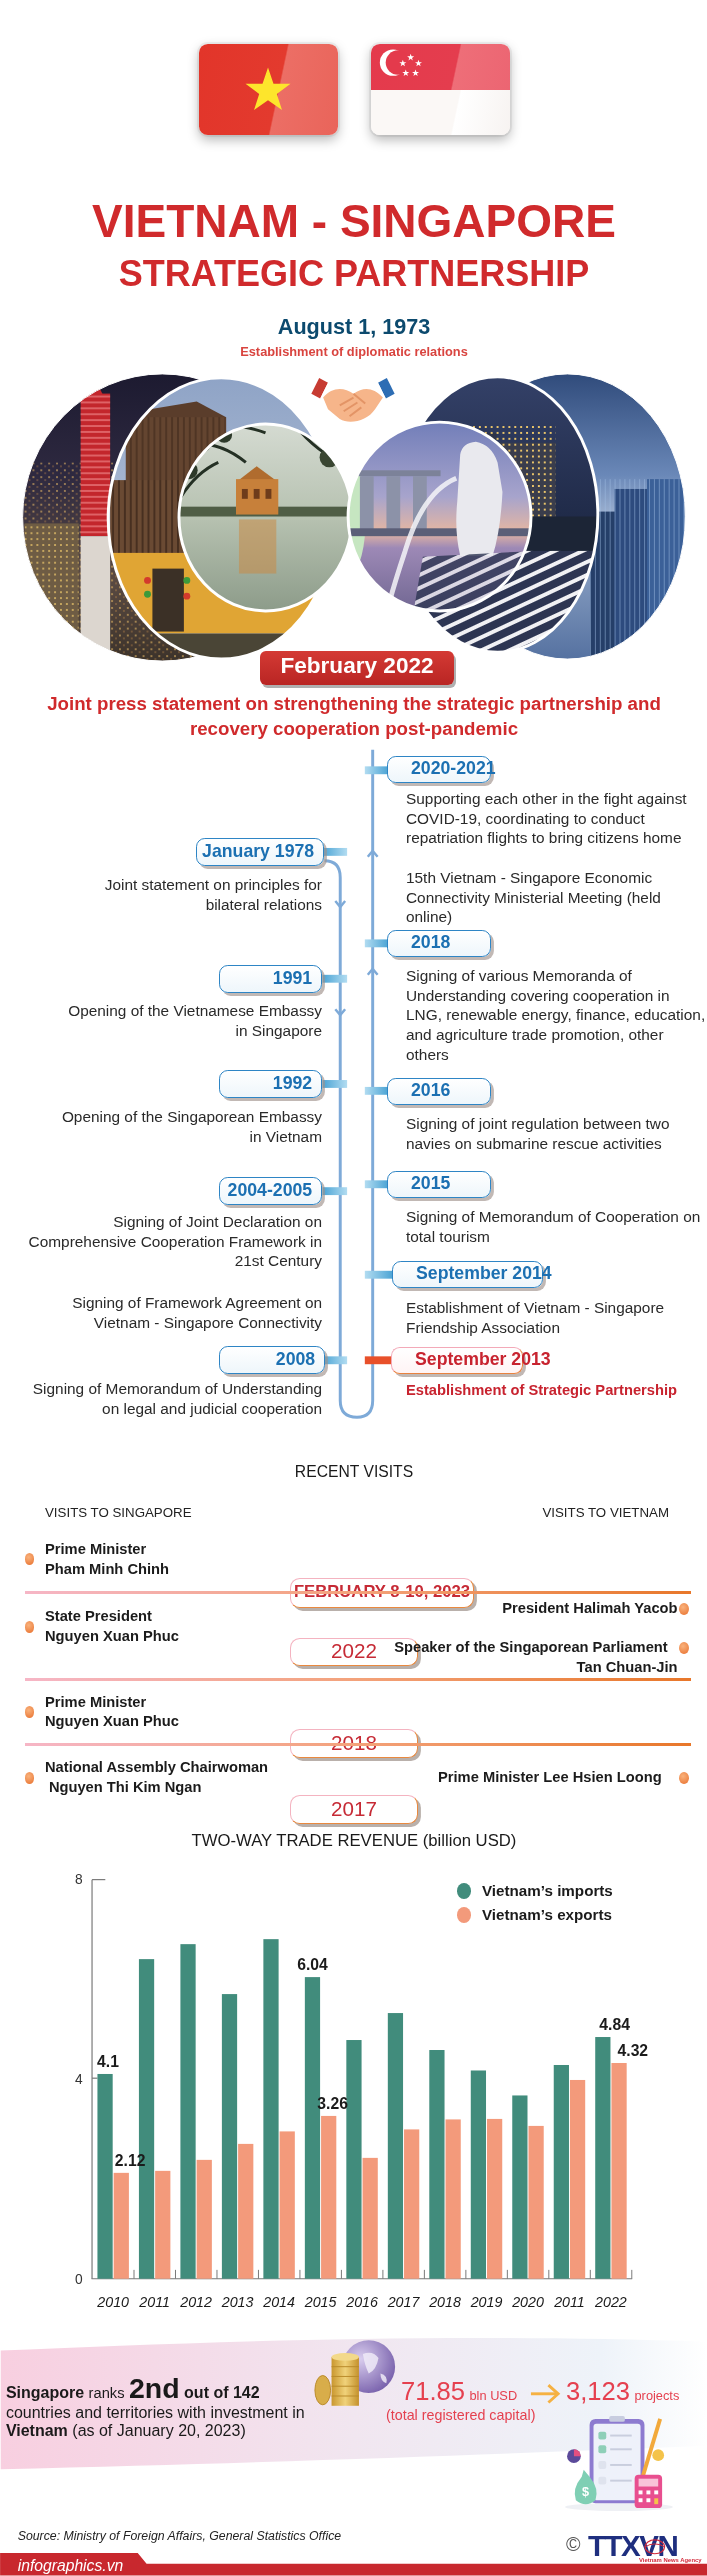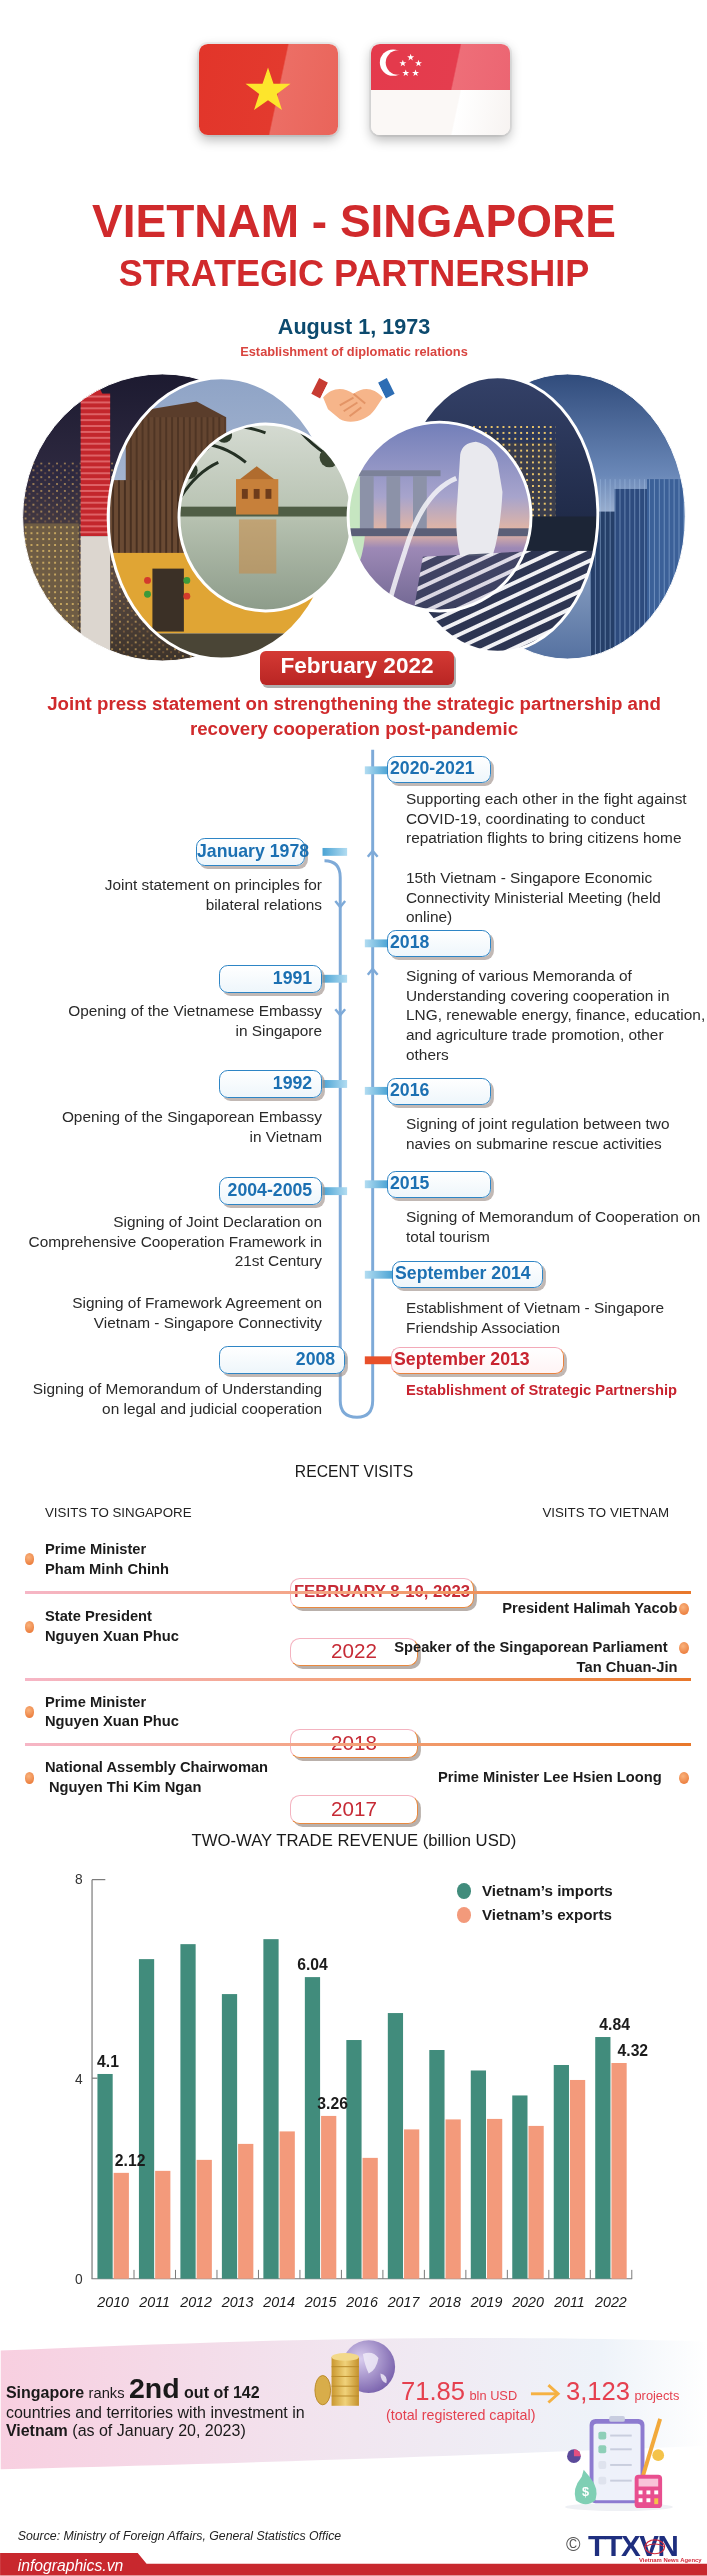--- a/index.html
+++ b/index.html
@@ -20,7 +20,7 @@
 .joint{font-size:18.7px;font-weight:bold;color:#d02a2c;line-height:24.6px;}
 .tl-box{position:absolute;height:27.5px;border:1.5px solid #2e85c5;border-radius:8.8px;background:linear-gradient(#ffffff,#eef6fb);box-shadow:2.9px 2.9px 0 rgba(160,146,140,.65);font-weight:bold;font-size:17.7px;color:#1c70b2;line-height:24.6px;white-space:nowrap;}
 .tl-box.l{text-align:right;padding-right:8.8px;}
-.tl-box.r{text-align:left;padding-left:2px;height:26.5px;line-height:23.6px;}
+.tl-box.r{text-align:left;padding-left:23px;height:26.5px;line-height:23.6px;}
 .tl-box.hl{border-color:#f3a9b8 #e9823f #e9823f #f3a9b8;color:#c8232f;background:linear-gradient(#fff,#fff4f5);}
 .tl-text{position:absolute;font-size:15.4px;line-height:19.7px;color:#2a2a2a;white-space:nowrap;}
 .tl-text.l{right:386px;width:324px;text-align:right;}

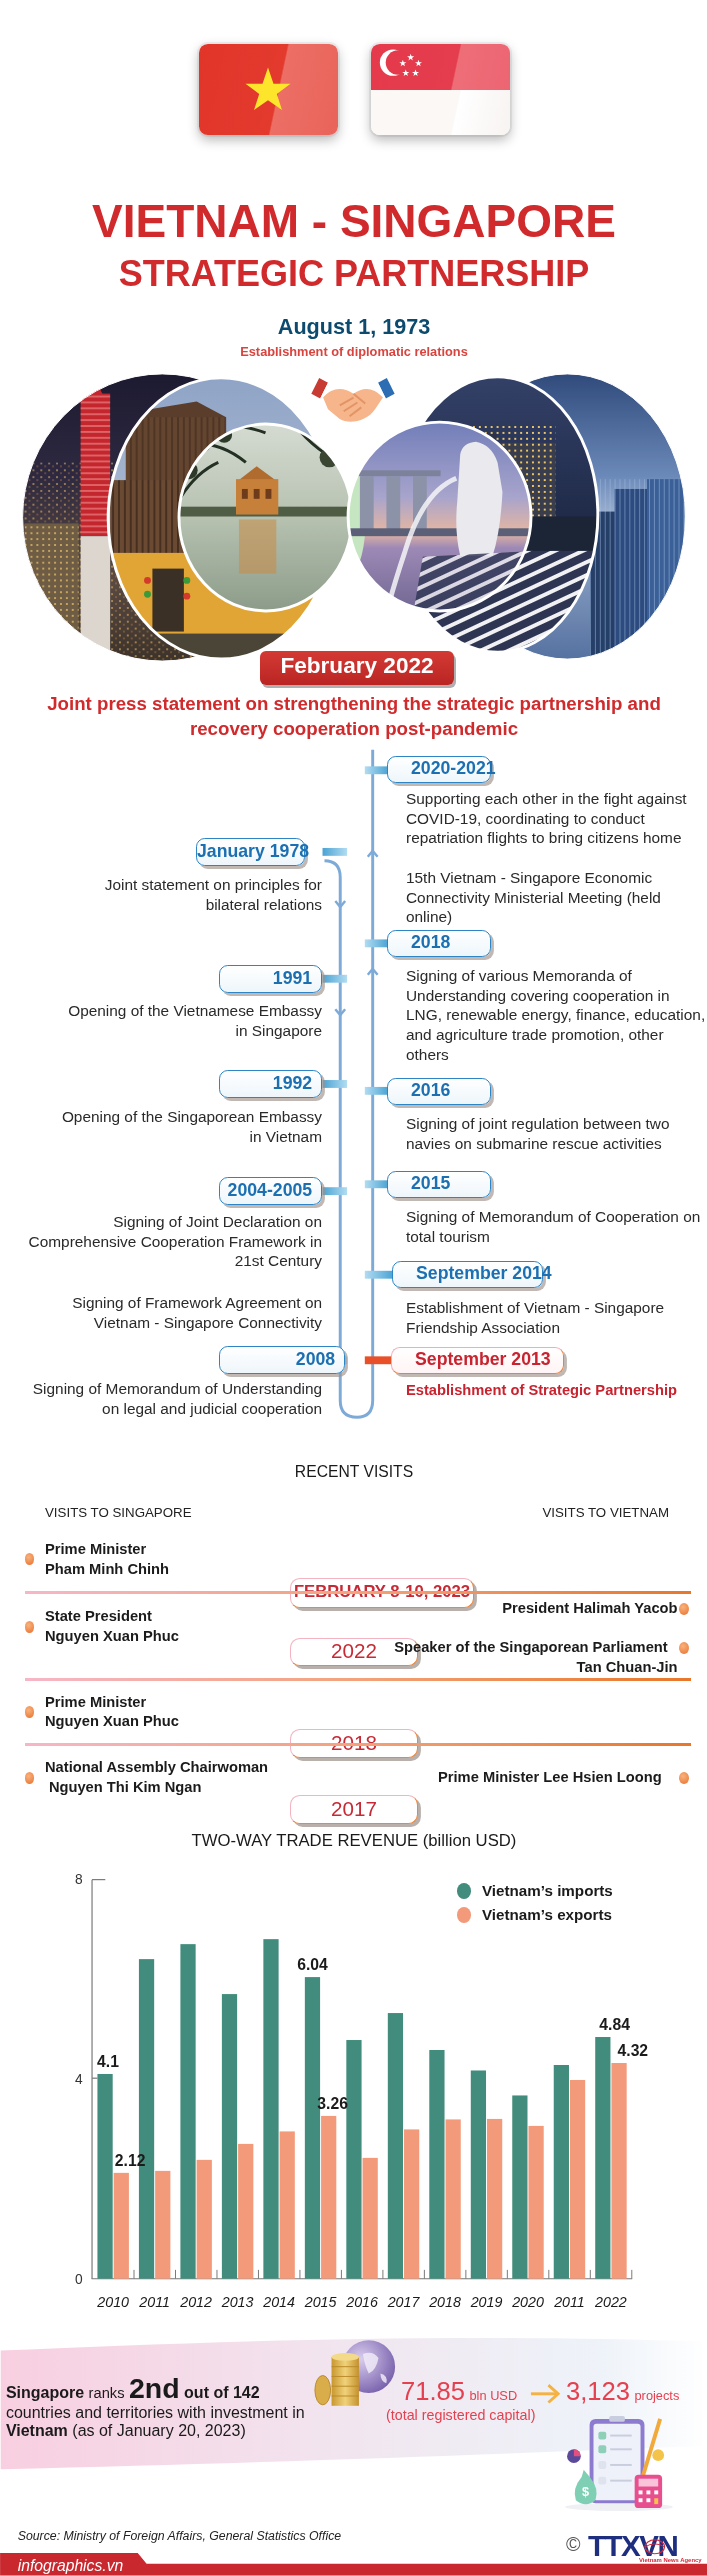--- a/index.html
+++ b/index.html
@@ -270,7 +270,7 @@
     </g>
   </svg>
 
-  <div class="tl-box l" style="left:196px;top:838px;width:109px">January 1978</div>
+  <div class="tl-box l" style="left:196px;top:838px;width:128px">January 1978</div>
   <div class="tl-text l" style="top:875px">
     <div>Joint statement on principles for</div>
     <div>bilateral relations</div>

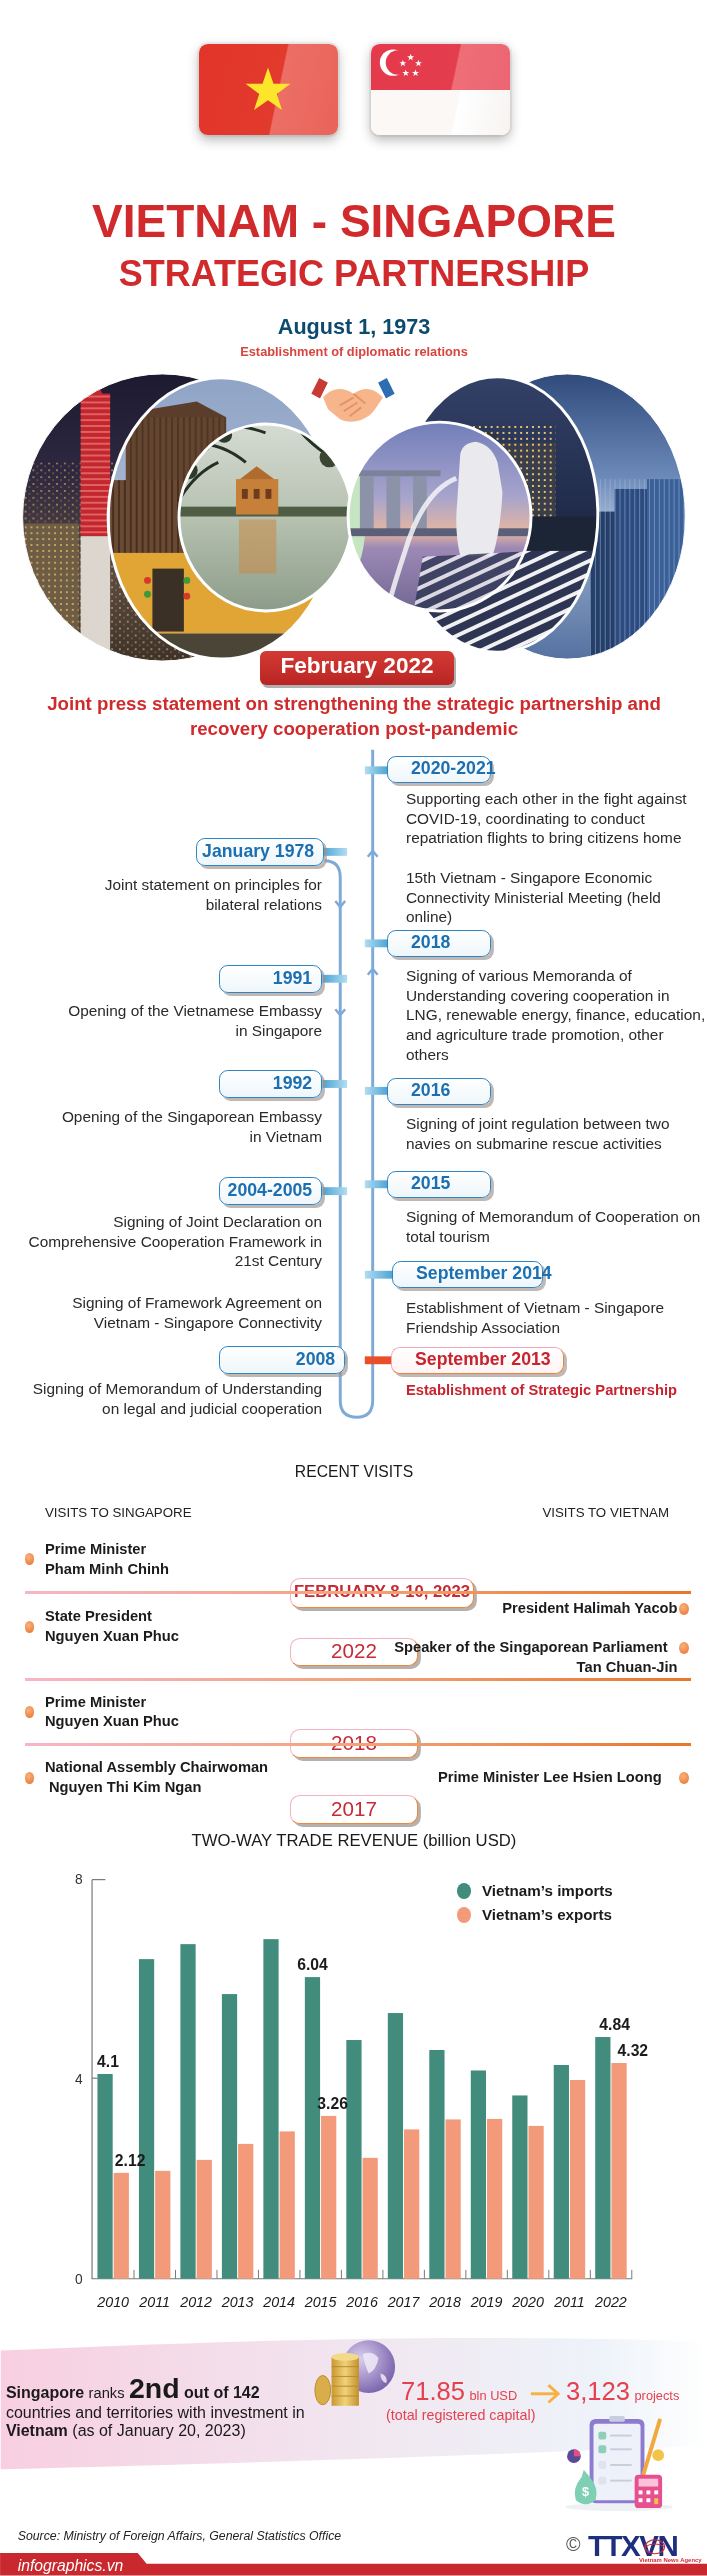--- a/index.html
+++ b/index.html
@@ -295,7 +295,7 @@
     <div>Signing of Framework Agreement on</div>
     <div>Vietnam - Singapore Connectivity</div>
   </div>
-  <div class="tl-box l" style="left:219px;top:1346px;width:126px">2008</div>
+  <div class="tl-box l" style="left:219px;top:1346px;width:106px">2008</div>
   <div class="tl-text l" style="top:1379px">
     <div>Signing of Memorandum of Understanding</div>
     <div>on legal and judicial cooperation</div>

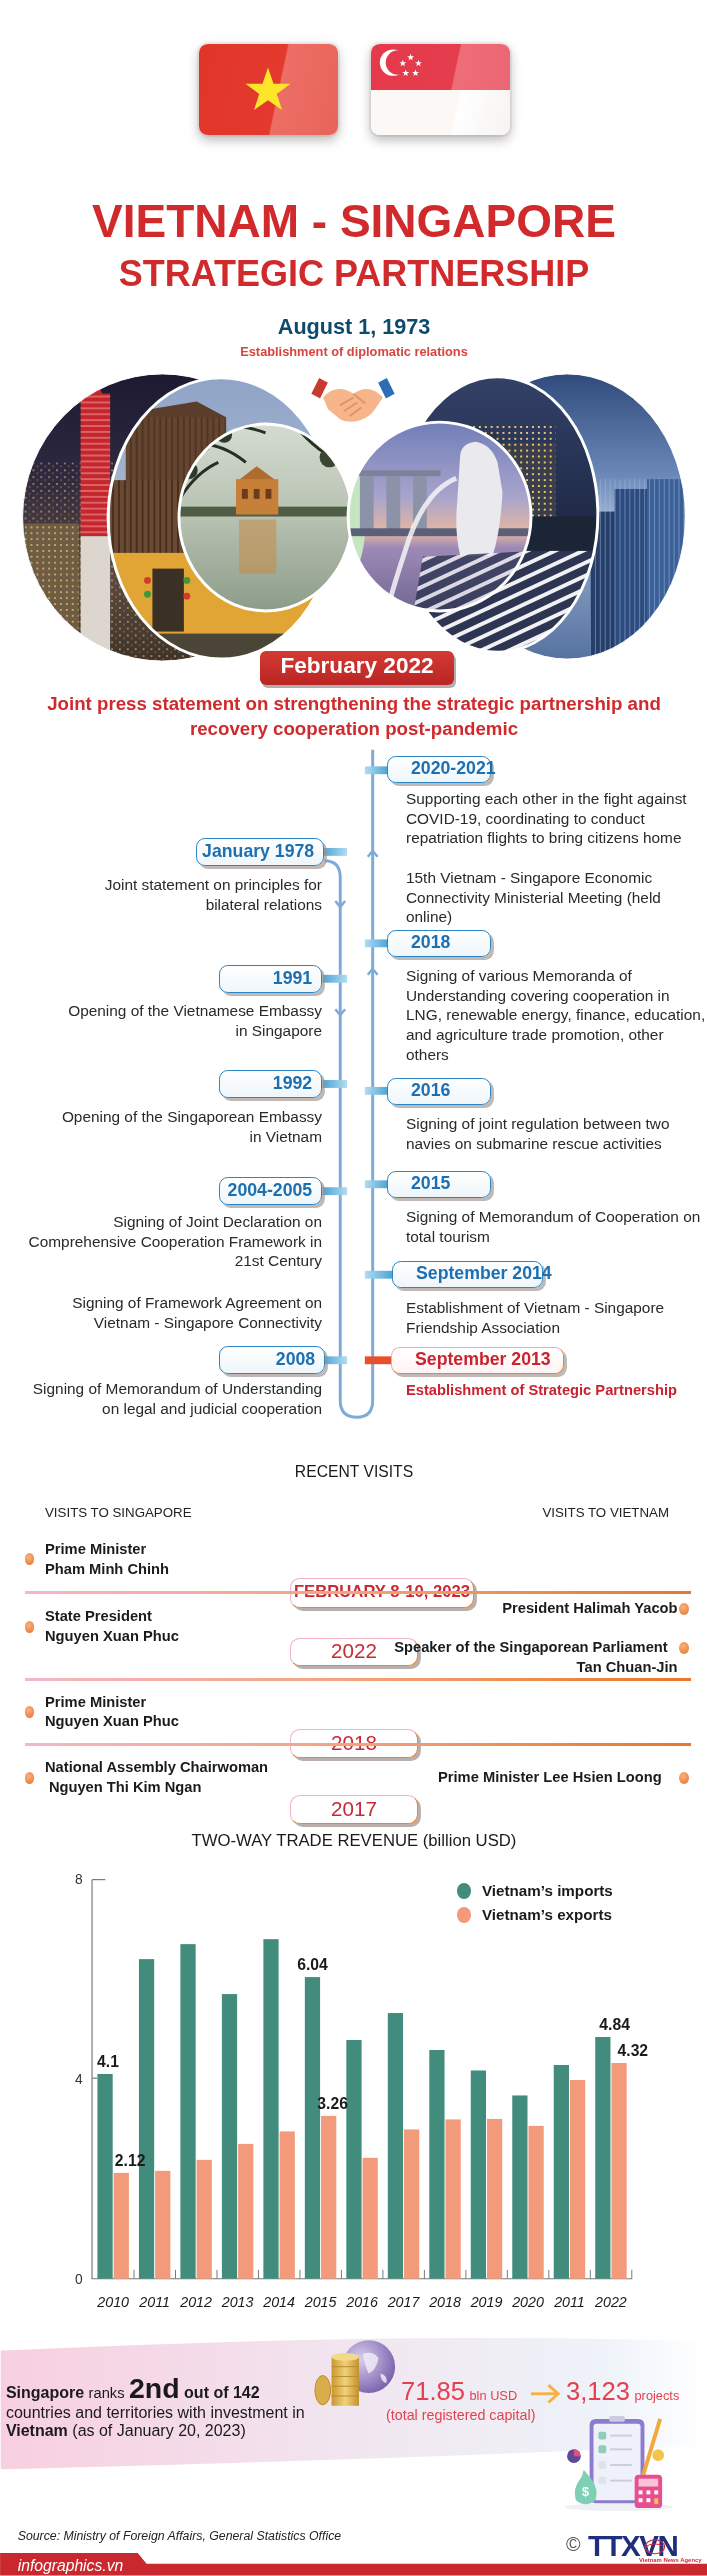--- a/index.html
+++ b/index.html
@@ -335,7 +335,7 @@
     <div>Establishment of Vietnam - Singapore</div>
     <div>Friendship Association</div>
   </div>
-  <div class="tl-box r hl" style="left:391px;top:1347px;width:173px">September 2013</div>
+  <div class="tl-box r hl" style="left:391px;top:1347px;width:132px">September 2013</div>
   <div class="tl-text r hl" style="top:1381px">Establishment of Strategic Partnership</div>
 
   <div class="cline sec-title" style="top:1463px">RECENT VISITS</div>

